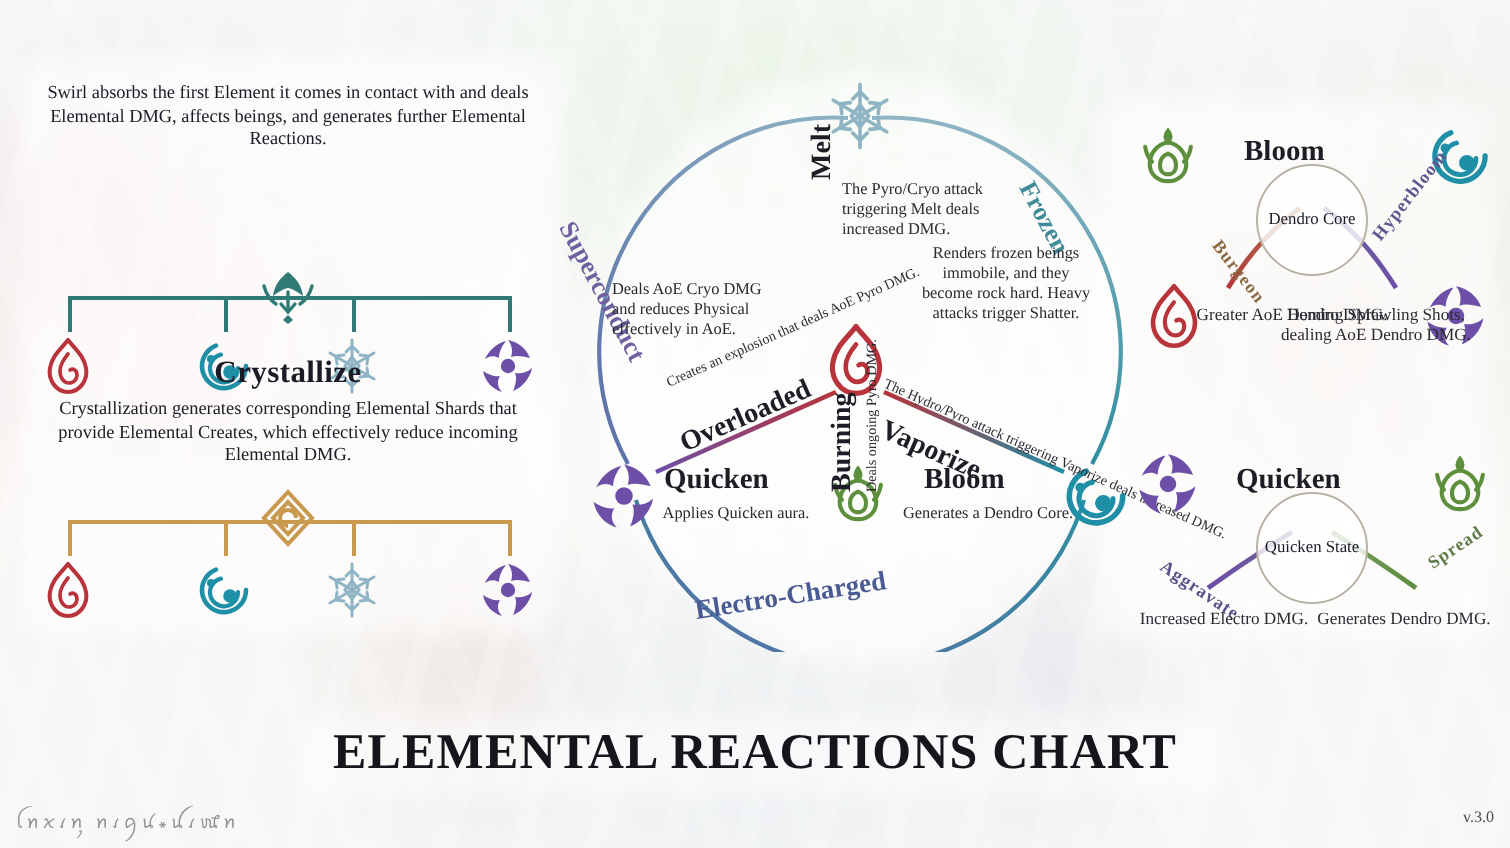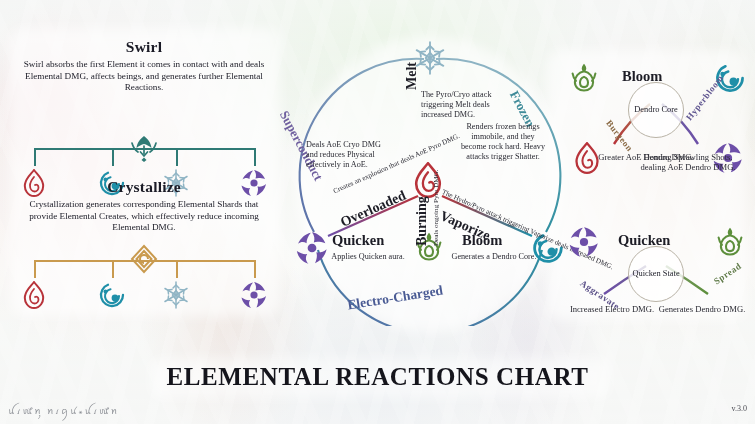--- a/index.html
+++ b/index.html
@@ -119,7 +119,6 @@
 <div id="stage">
 
   <div class="panel" id="swirl-panel">
-    <div class="h-title">Swirl</div>
     <div class="desc">Swirl absorbs the first Element it comes in contact with and deals Elemental DMG, affects beings, and generates further Elemental Reactions.</div>
   </div>
   <div class="tree" id="swirl-tree">

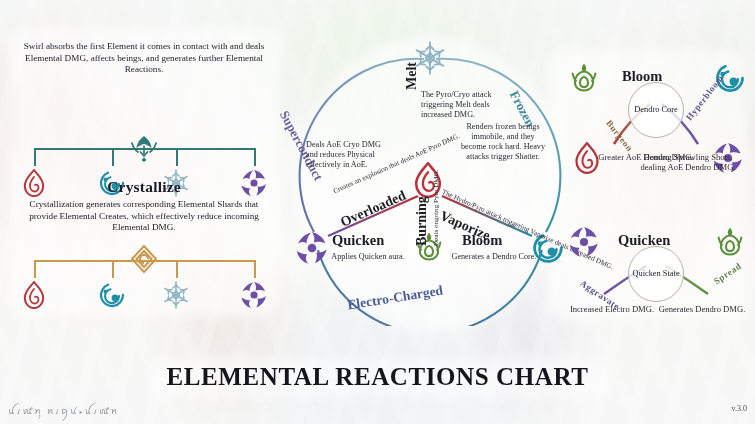--- a/index.html
+++ b/index.html
@@ -490,7 +490,7 @@
   </div>
 
   <div id="chart-title">ELEMENTAL REACTIONS CHART</div>
-  <div id="teyvat">ꪊꪹꪈꪀꪴ  ꪀꪹꪇꪙ꘎ꪊꪹꪈꪀ</div>
+  <div id="teyvat">ꪶꪀꪎꪹꪀꪴ  ꪀꪹꪇꪙ꘎ꪊꪹꪈꪀ</div>
   <div id="version">v.3.0</div>
 
 </div>

